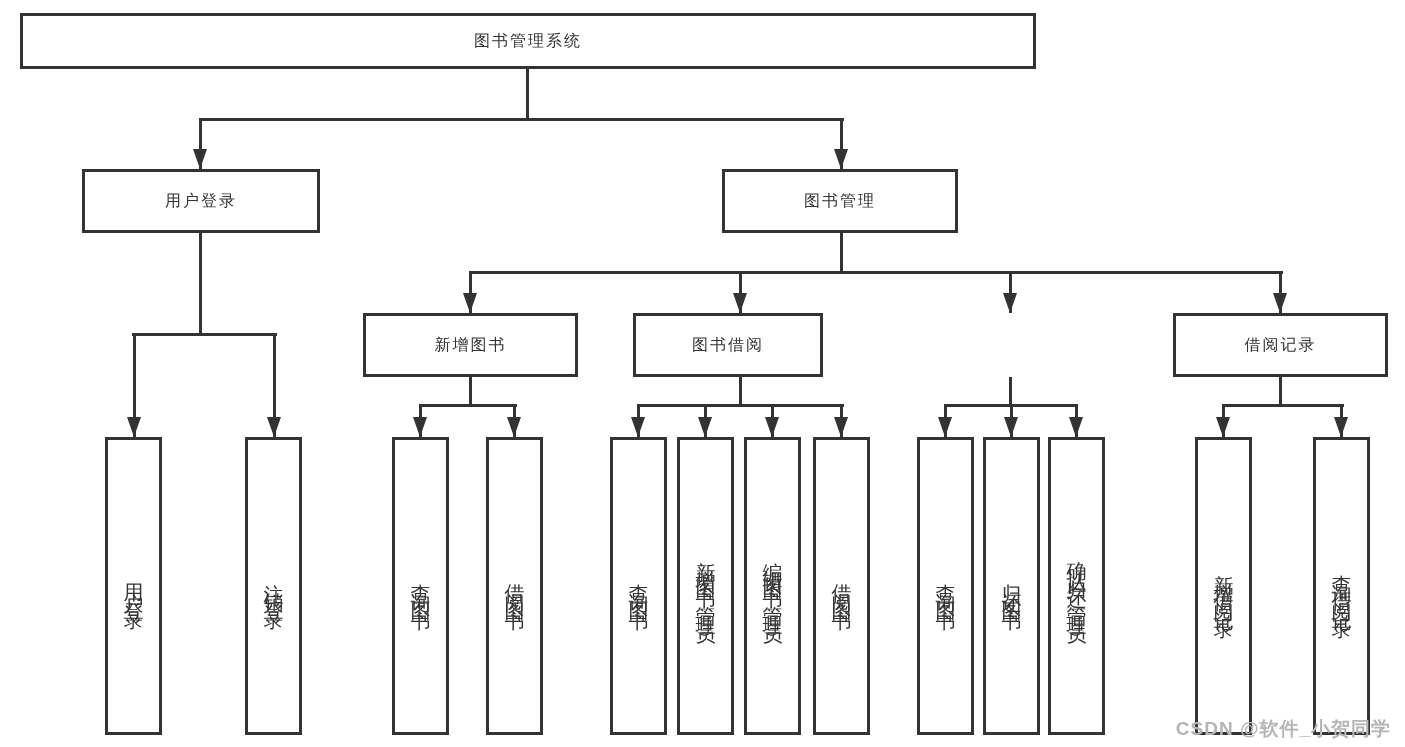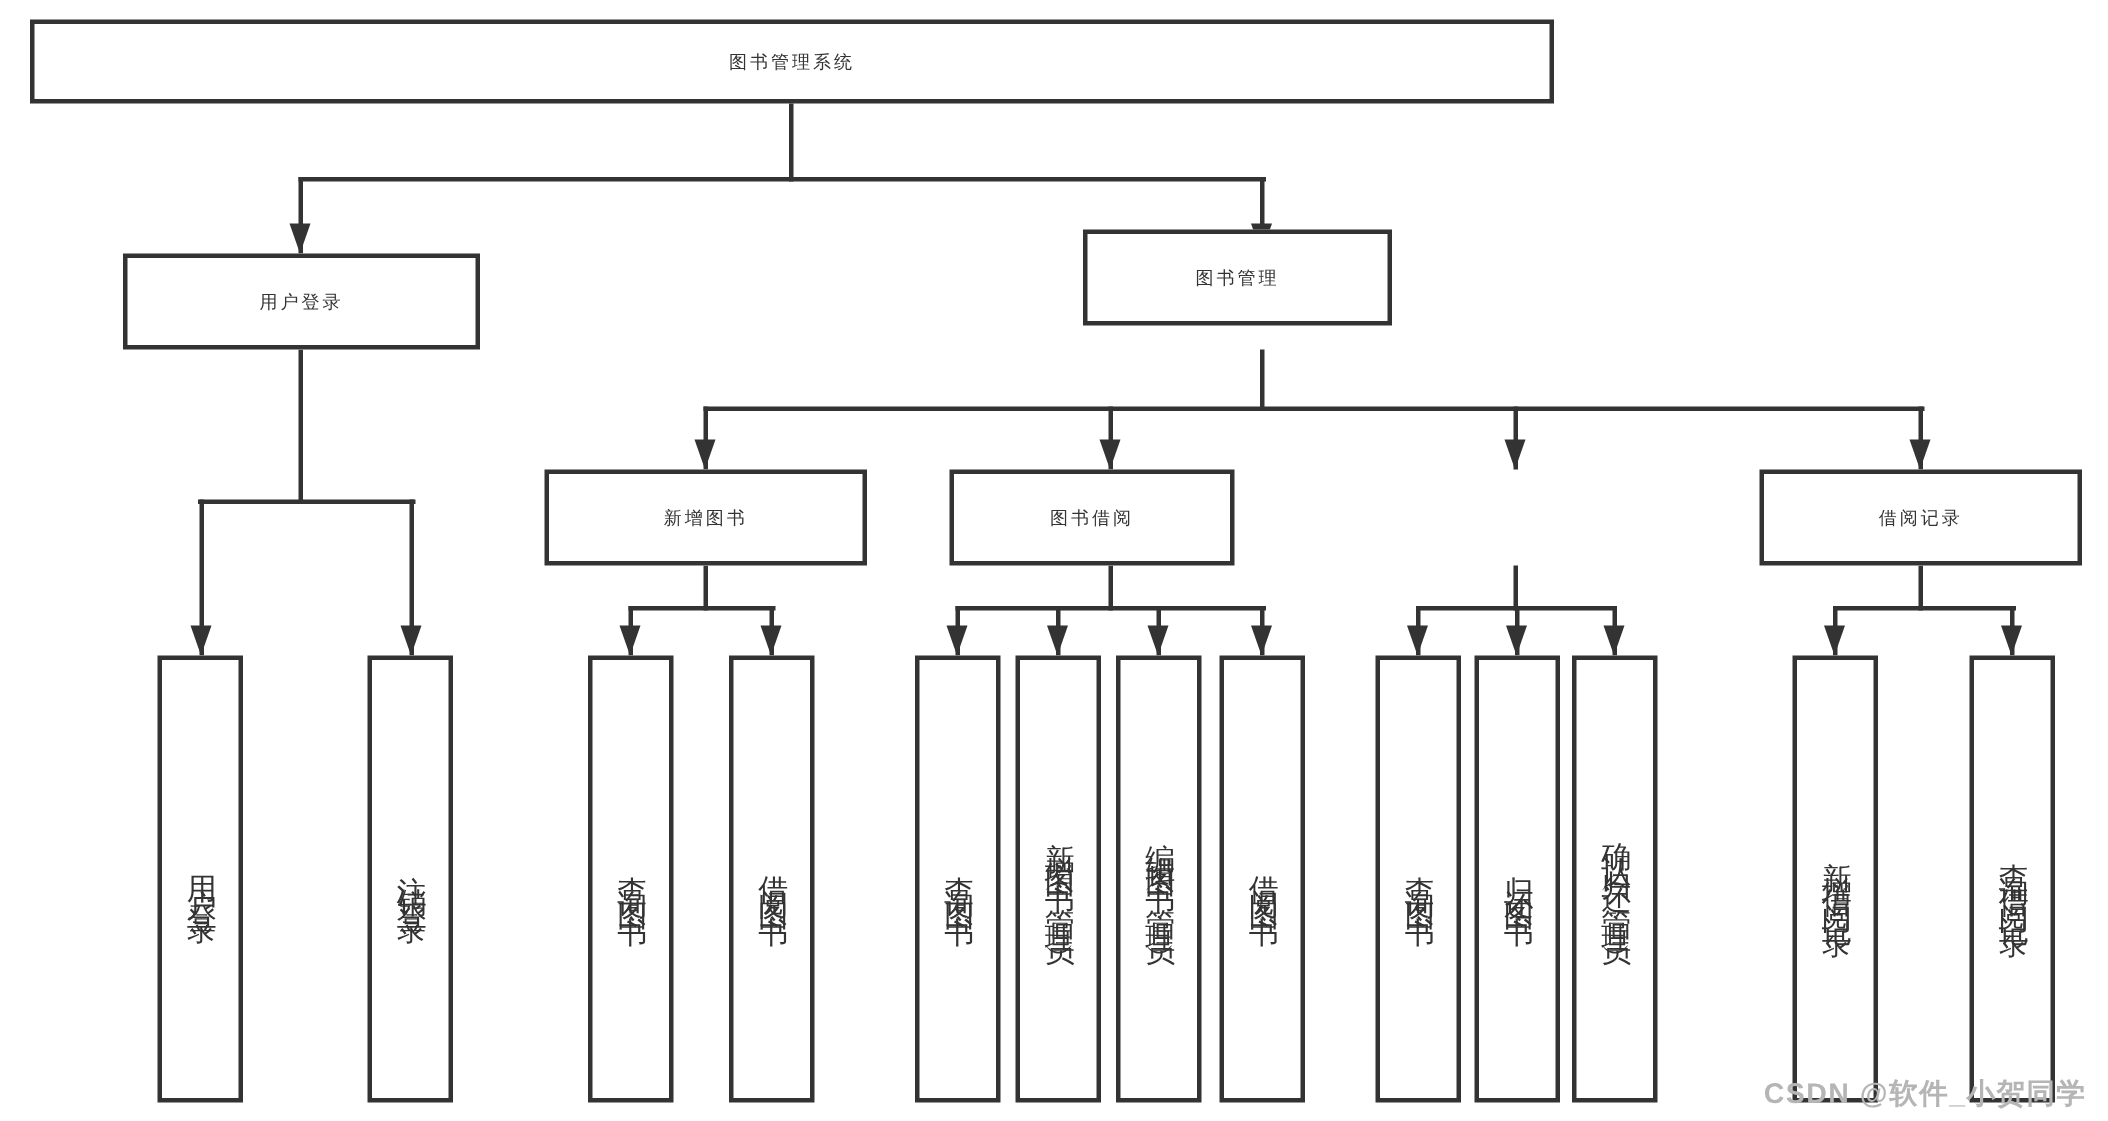--- a/index.html
+++ b/index.html
@@ -13,7 +13,7 @@
     display:flex; align-items:center; justify-content:center;
     color:#333333;
   }
-  .node.h span { font-size:12px; letter-spacing:2px; line-height:1; white-space:nowrap;text-align:center; }
+  .node.h span { font-size:16px; letter-spacing:2px; line-height:1; white-space:nowrap;text-align:center; }
   .node.v { top:437px; width:57px; height:298px; }
   .node.v span {
     writing-mode:vertical-rl; text-orientation:mixed;

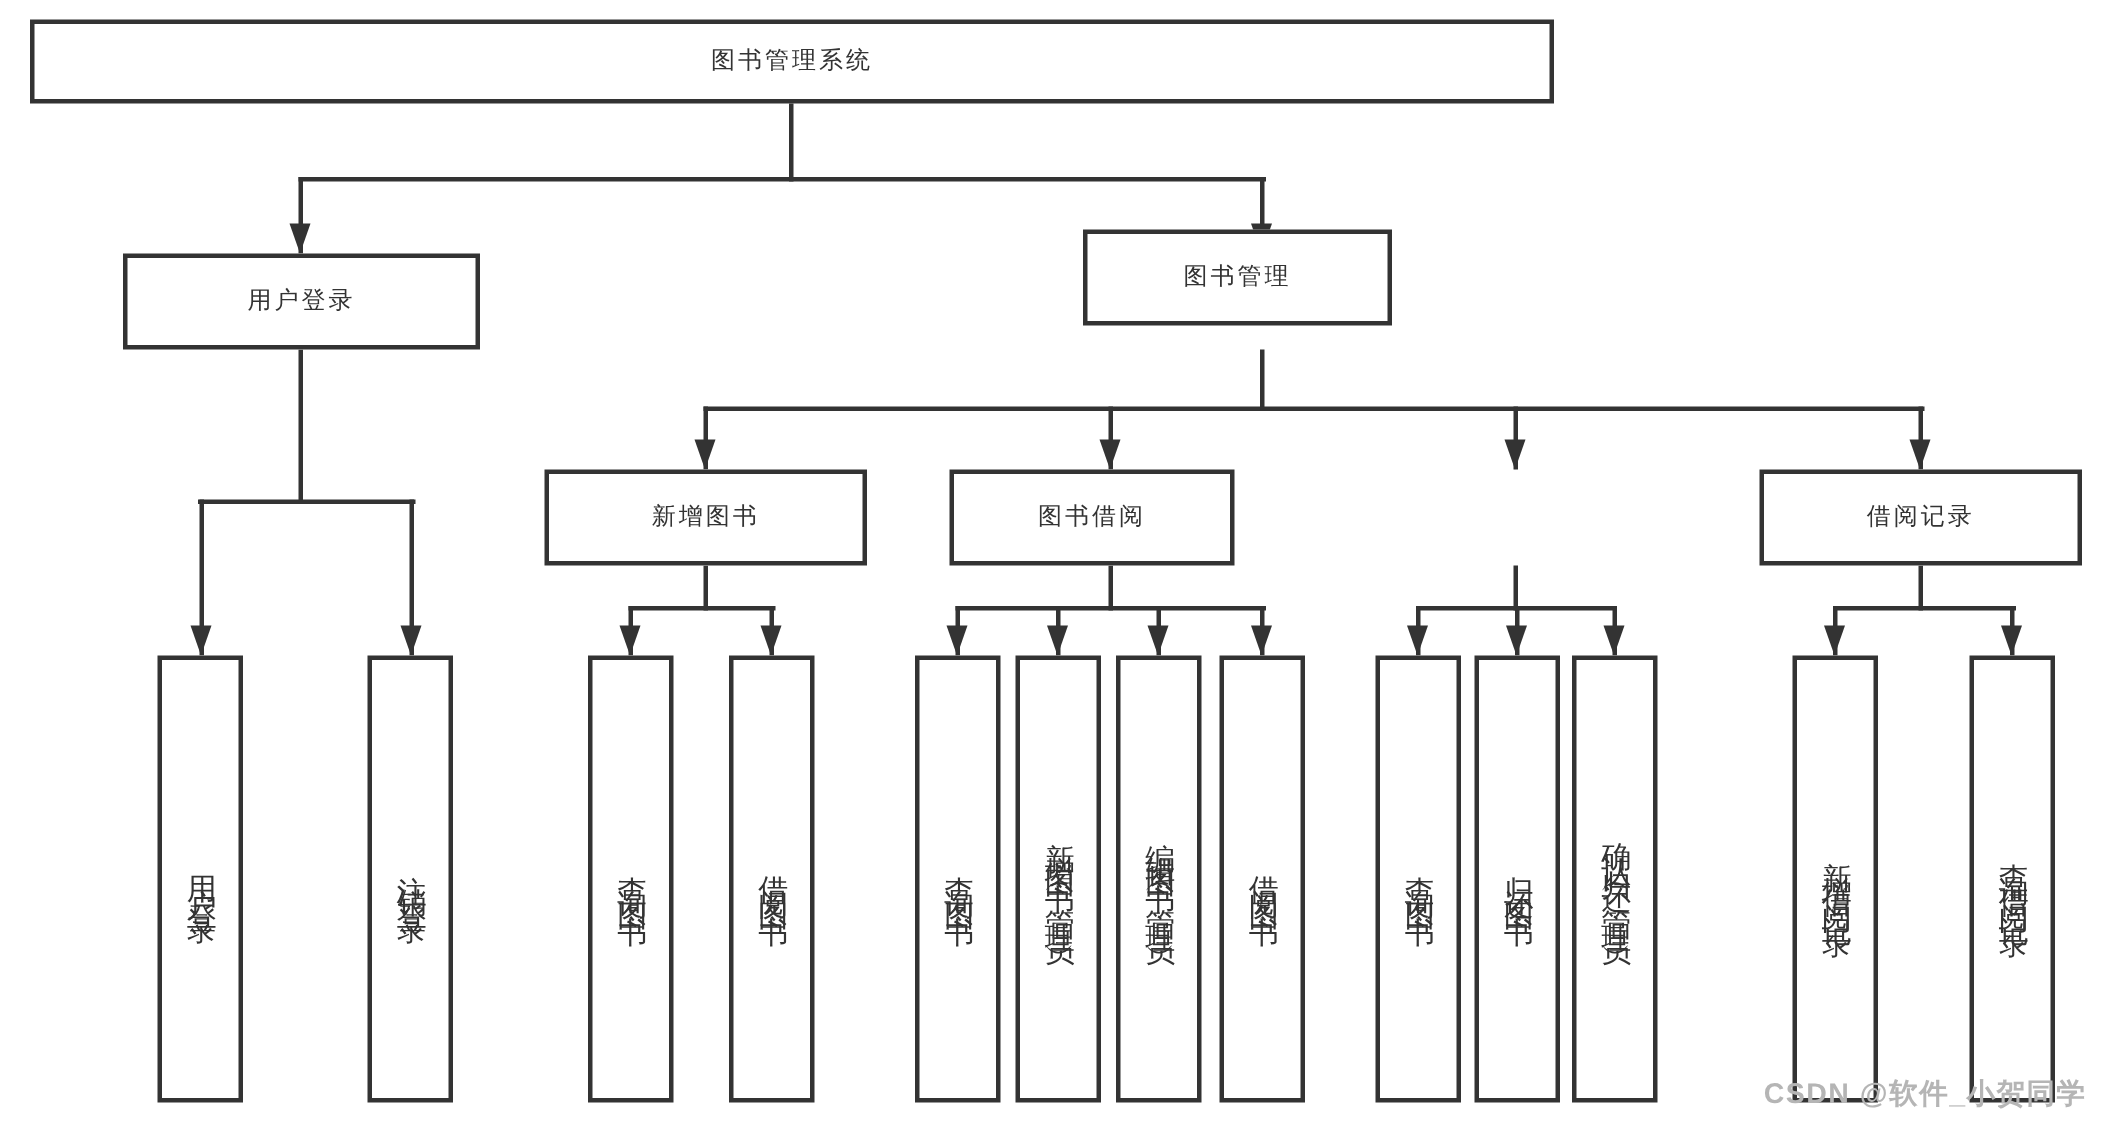--- a/index.html
+++ b/index.html
@@ -97,7 +97,7 @@
   <div class="node h" style="left:82px;top:169px;width:238px;height:64px">
     <span>用户登录</span>
   </div>
-  <div class="node h" style="left:722px;top:153px;width:206px;height:64px">
+  <div class="node h" style="left:722px;top:169px;width:236px;height:64px">
     <span>图书管理</span>
   </div>
 

